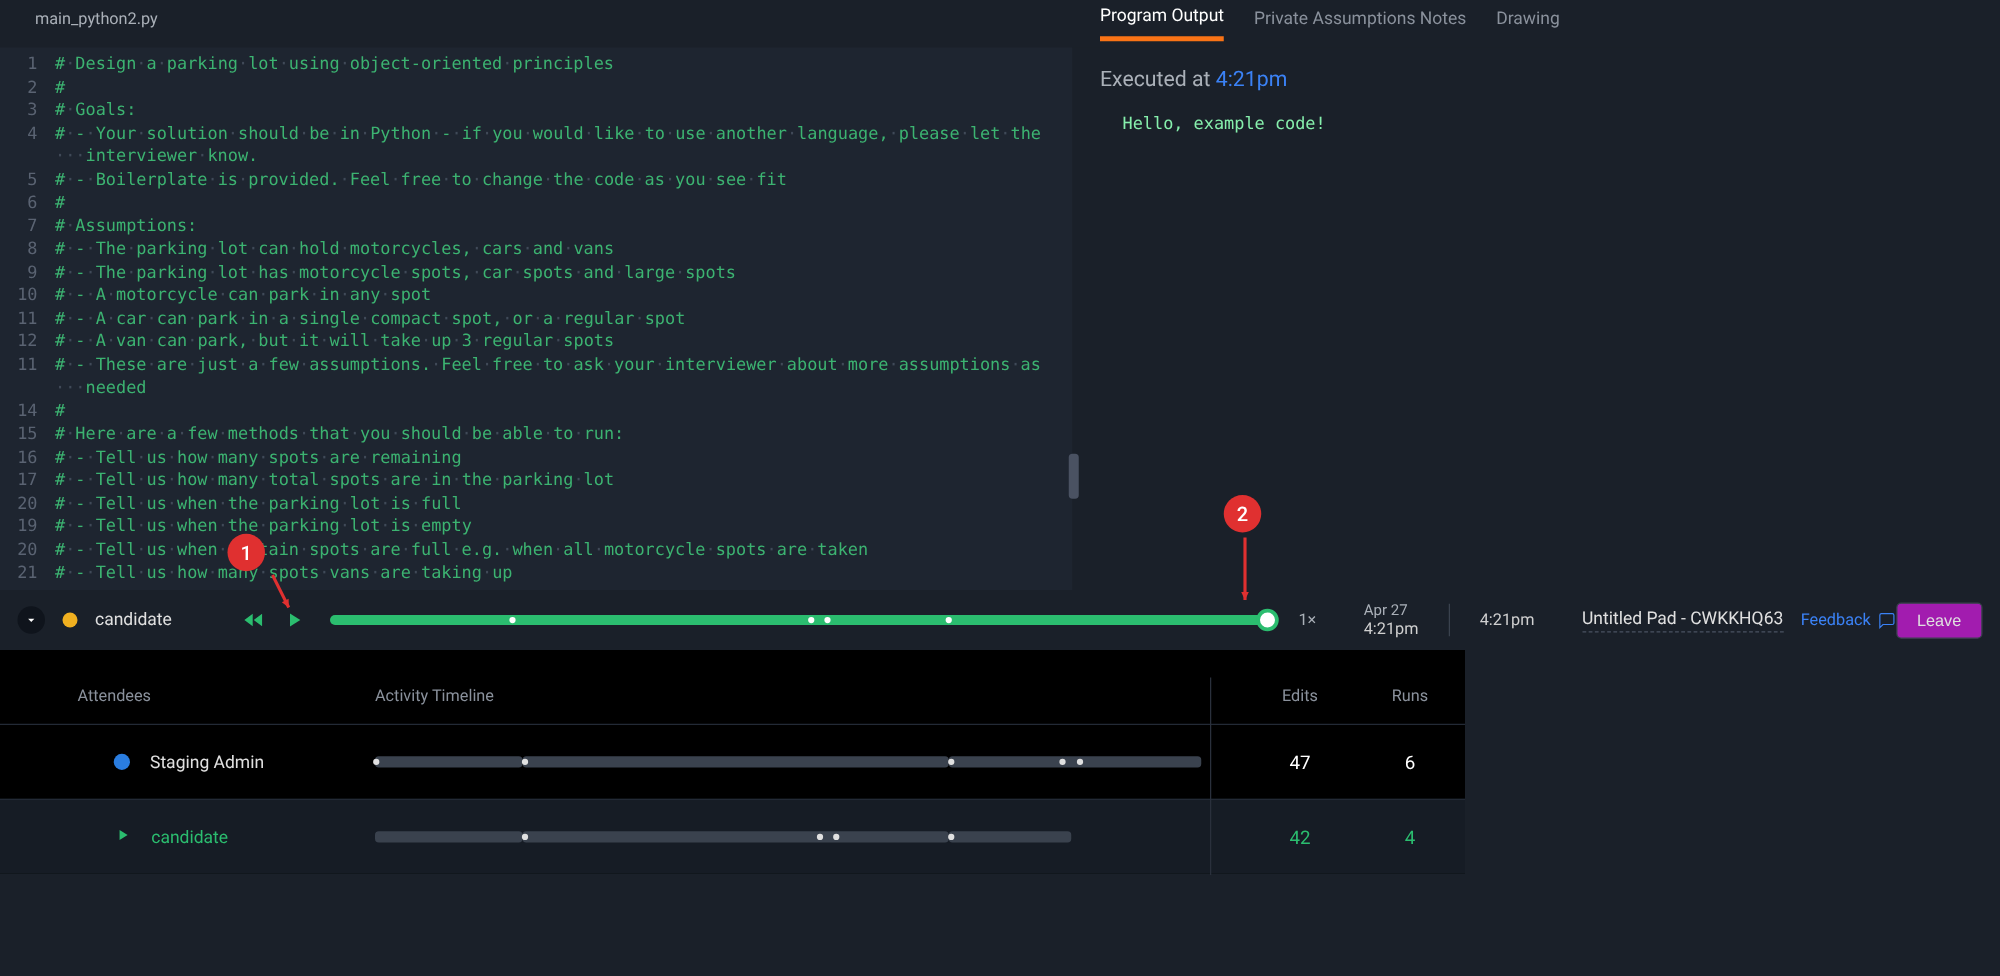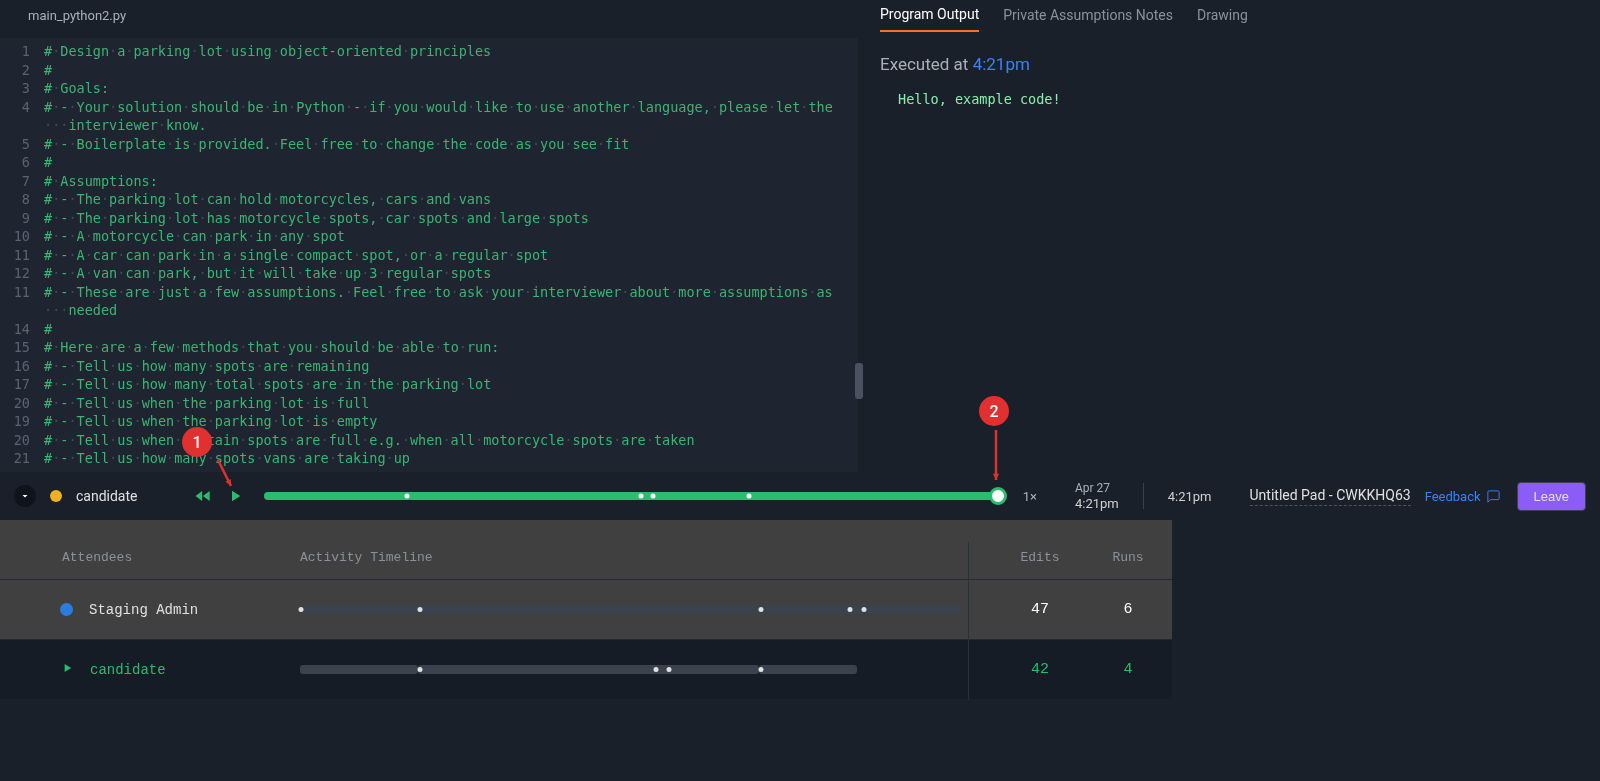--- a/index.html
+++ b/index.html
@@ -95,7 +95,7 @@
 }
 .output-tab.active {
   color: #fff;
-  border-bottom: 2px solid #f97316;
+  border-bottom: 4px solid #f97316;
 }
 .exec-line {
   text-align: left;

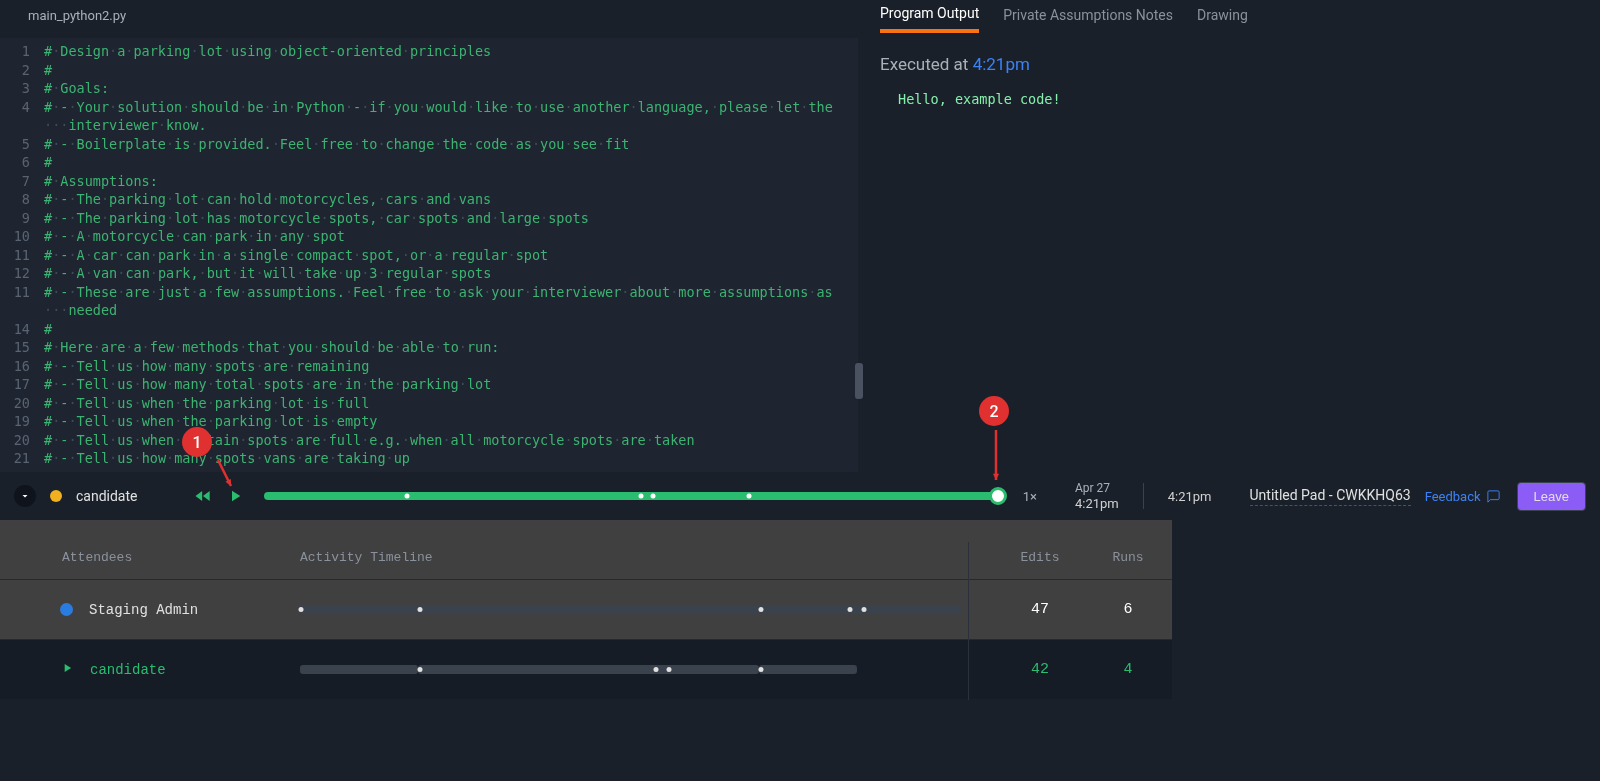--- a/index.html
+++ b/index.html
@@ -167,7 +167,7 @@
 .time-block .t2 { color: #d0d0d0; font-size: 13px;}
 .time-sep { width: 1px; height: 26px; background: #3a424e; margin: 0 10px;}
 .pad-title { color: #e0e0e0; font-size: 14px; margin-left: 24px; border-bottom: 1px dashed #4a5262; padding-bottom: 2px; flex-shrink: 0; }
-.right-actions { margin-left: auto; display: flex; gap: 16px; }
+.right-actions { margin-left: auto; display: flex; }
 .feedback-link { color: #3b82f6; font-size: 13px; display: flex; align-items: center; gap: 5px; cursor: pointer;}
 .feedback-link svg { width: 15px; height: 15px; fill: none; stroke: #3b82f6; stroke-width: 1.5; }
 .leave-btn {

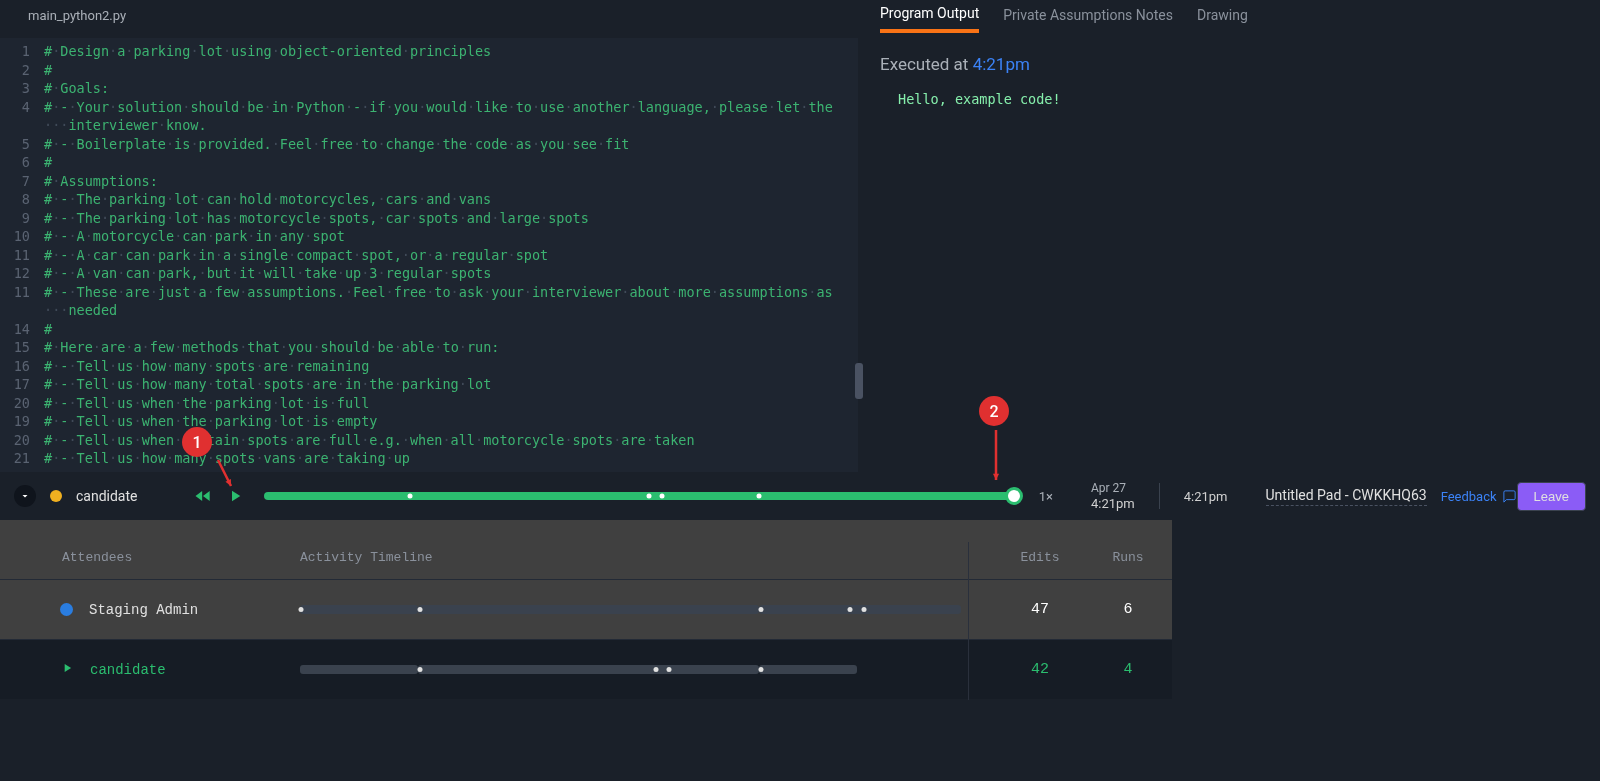--- a/index.html
+++ b/index.html
@@ -171,7 +171,7 @@
 .feedback-link { color: #3b82f6; font-size: 13px; display: flex; align-items: center; gap: 5px; cursor: pointer;}
 .feedback-link svg { width: 15px; height: 15px; fill: none; stroke: #3b82f6; stroke-width: 1.5; }
 .leave-btn {
-  background: #8b5cf6;
+  background: #a21caf;
   border: 1px solid #3a424e;
   color: #e0e0e0;
   padding: 6px 16px;

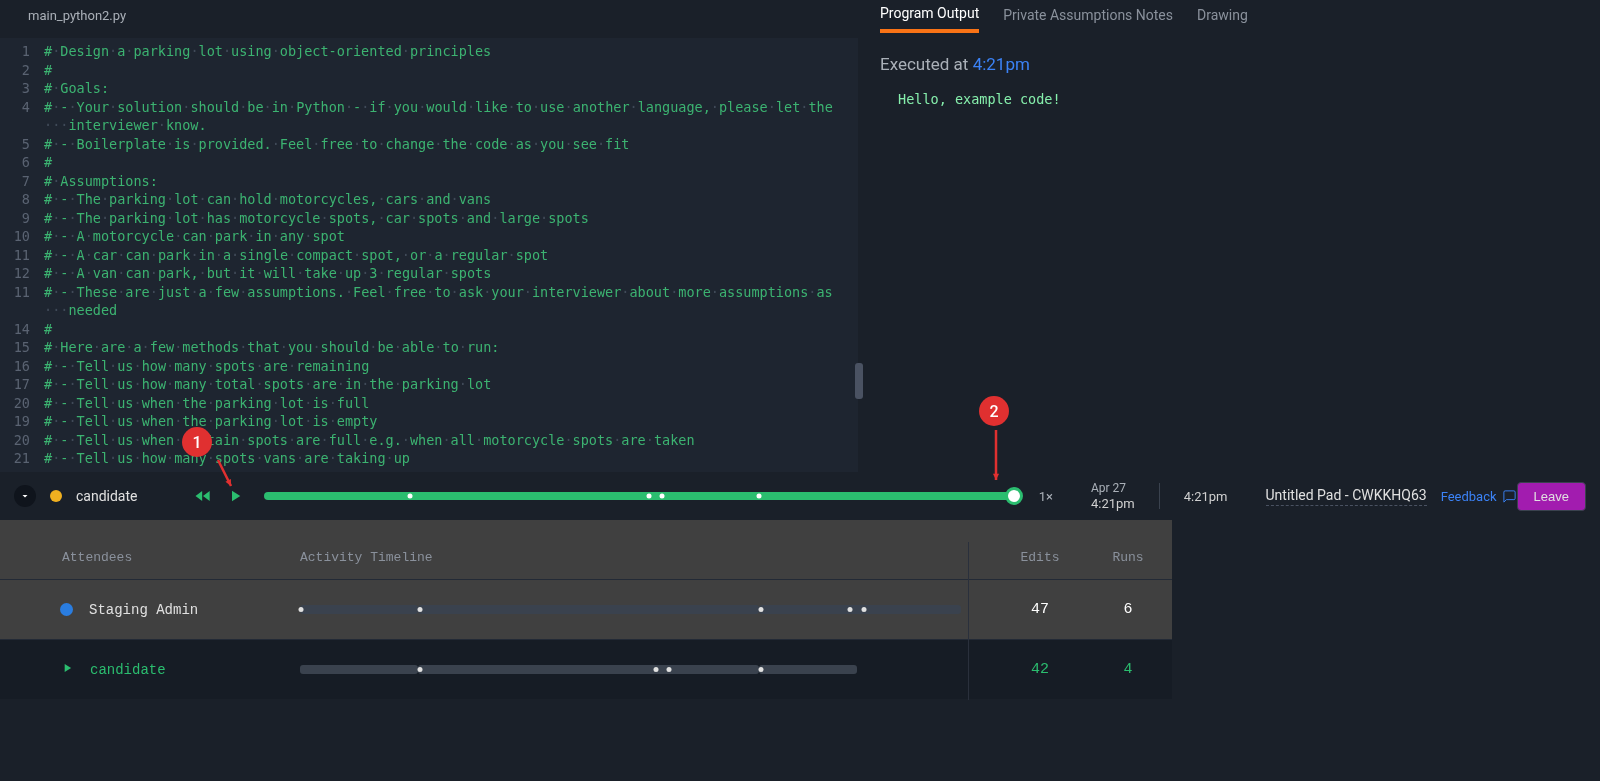--- a/index.html
+++ b/index.html
@@ -181,10 +181,9 @@
 }
 
 .attendees-panel {
-  background: #404040;
+  background: #000000;
   padding: 16px 0 0 0;
   width: 1172px;
-  font-family: Liberation Mono, monospace;
 }
 .att-header {
   display: flex;

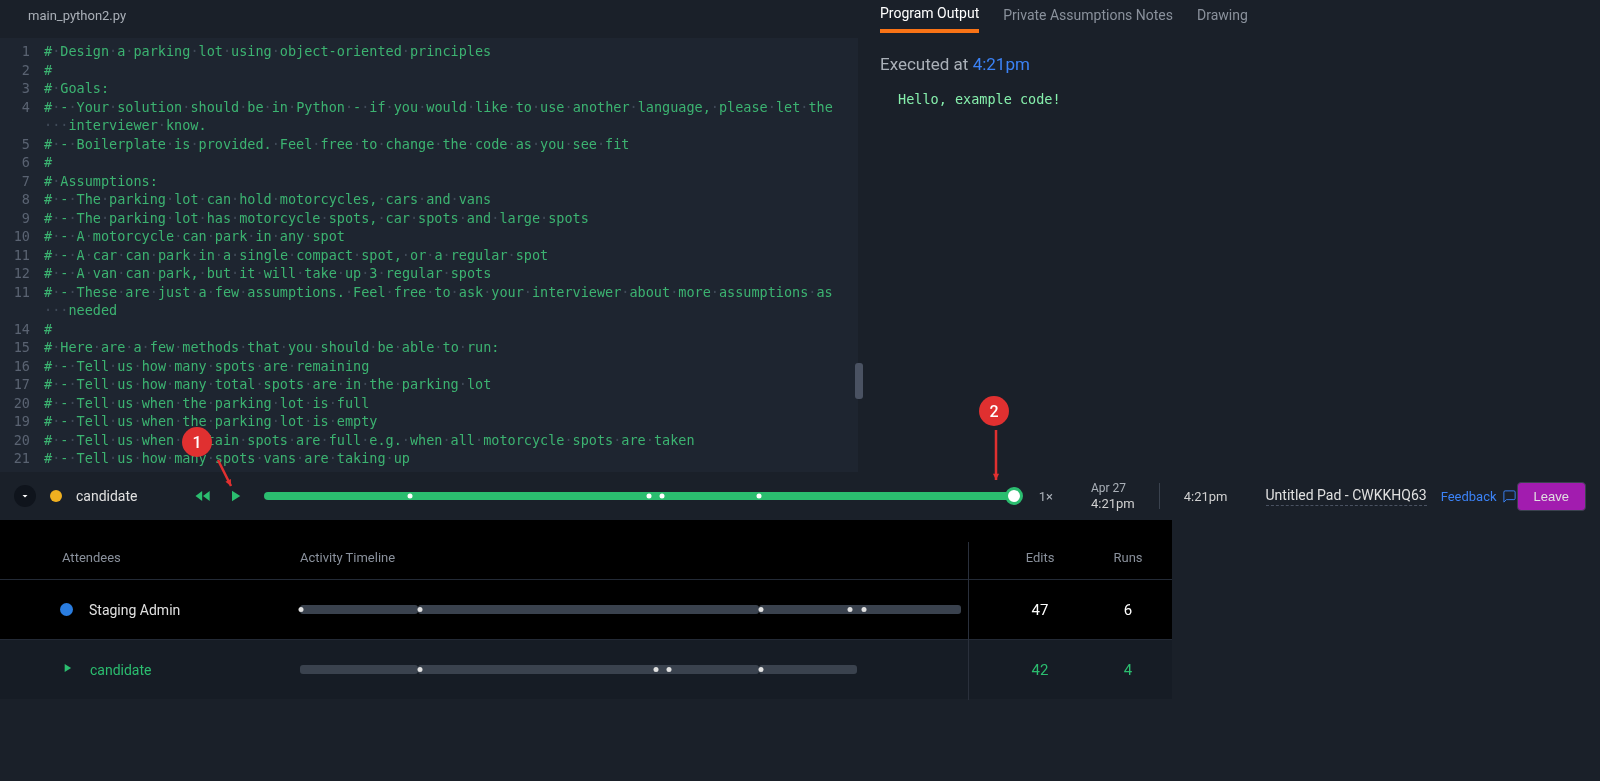--- a/index.html
+++ b/index.html
@@ -202,7 +202,7 @@
   border-top: 1px solid #232a36;
 }
 .att-row.alt { background: #161c25; }
-.att-name-cell { width: 300px; padding-left: 60px; display: flex; align-items: center; gap: 16px; }
+.att-name-cell { width: 300px; padding-left: 91px; display: flex; align-items: center; gap: 16px; }
 .att-dot { width: 13px; height: 13px; border-radius: 50%; }
 .att-dot.blue { background: #2a7de0; }
 .att-play-icon svg { width: 14px; height: 14px; fill: #2bbd6f; }

